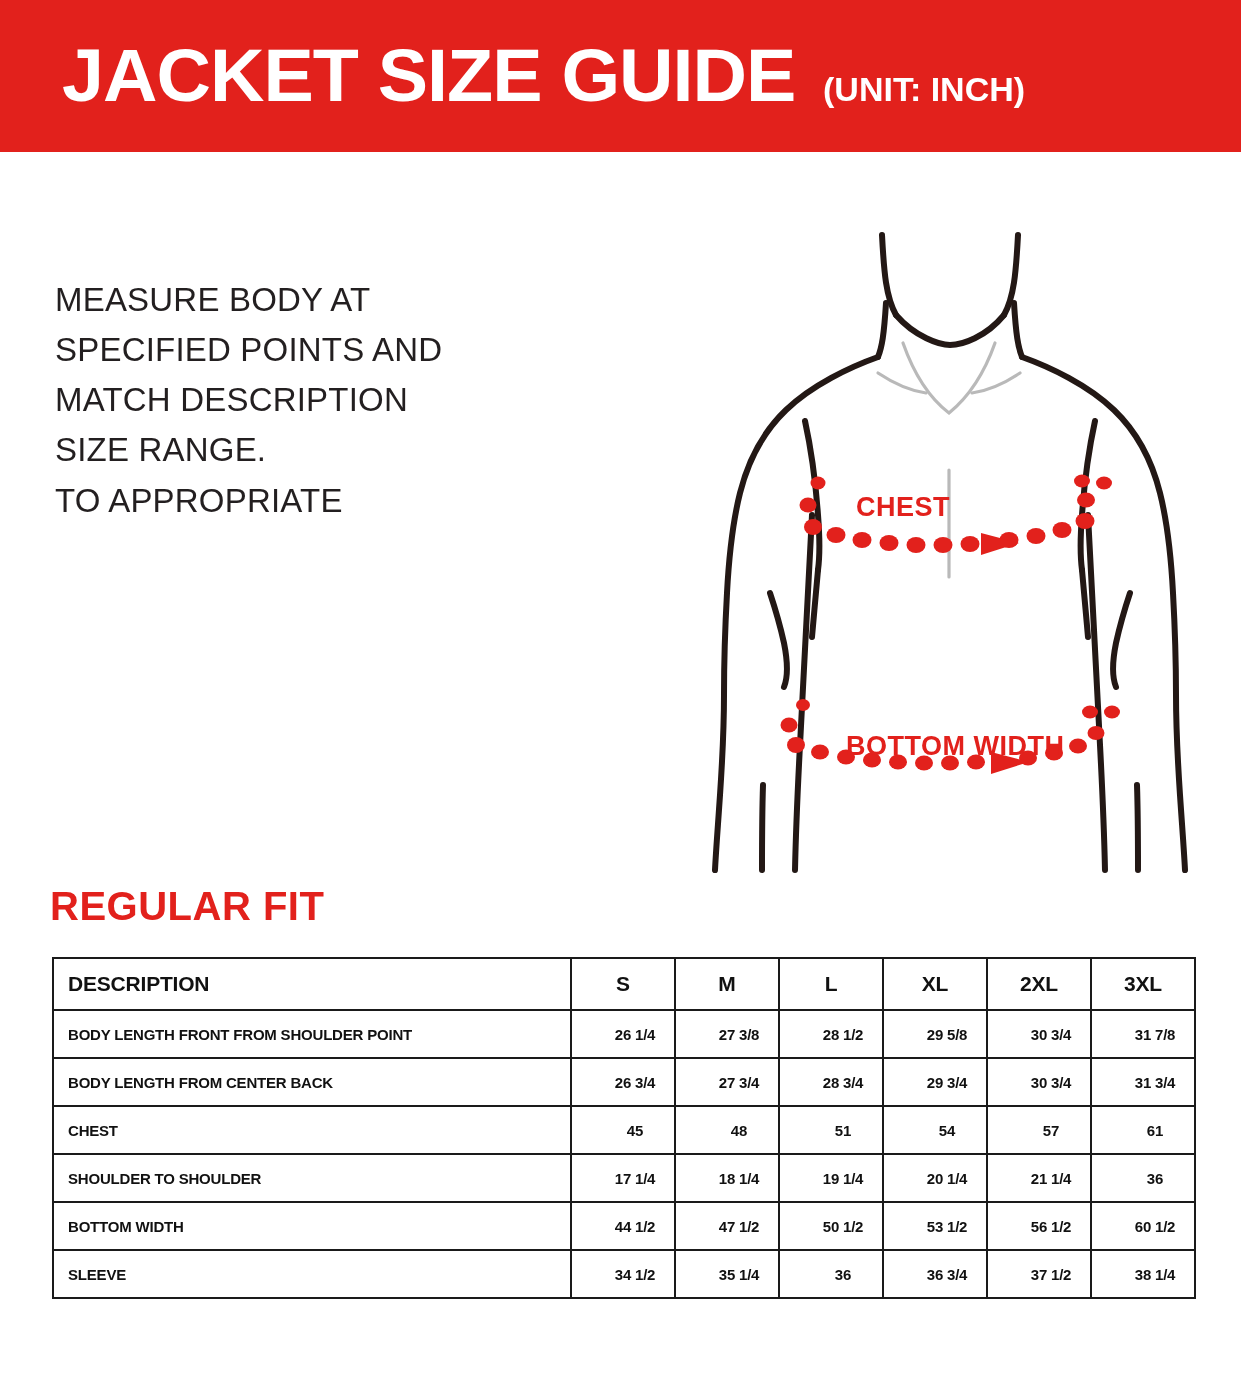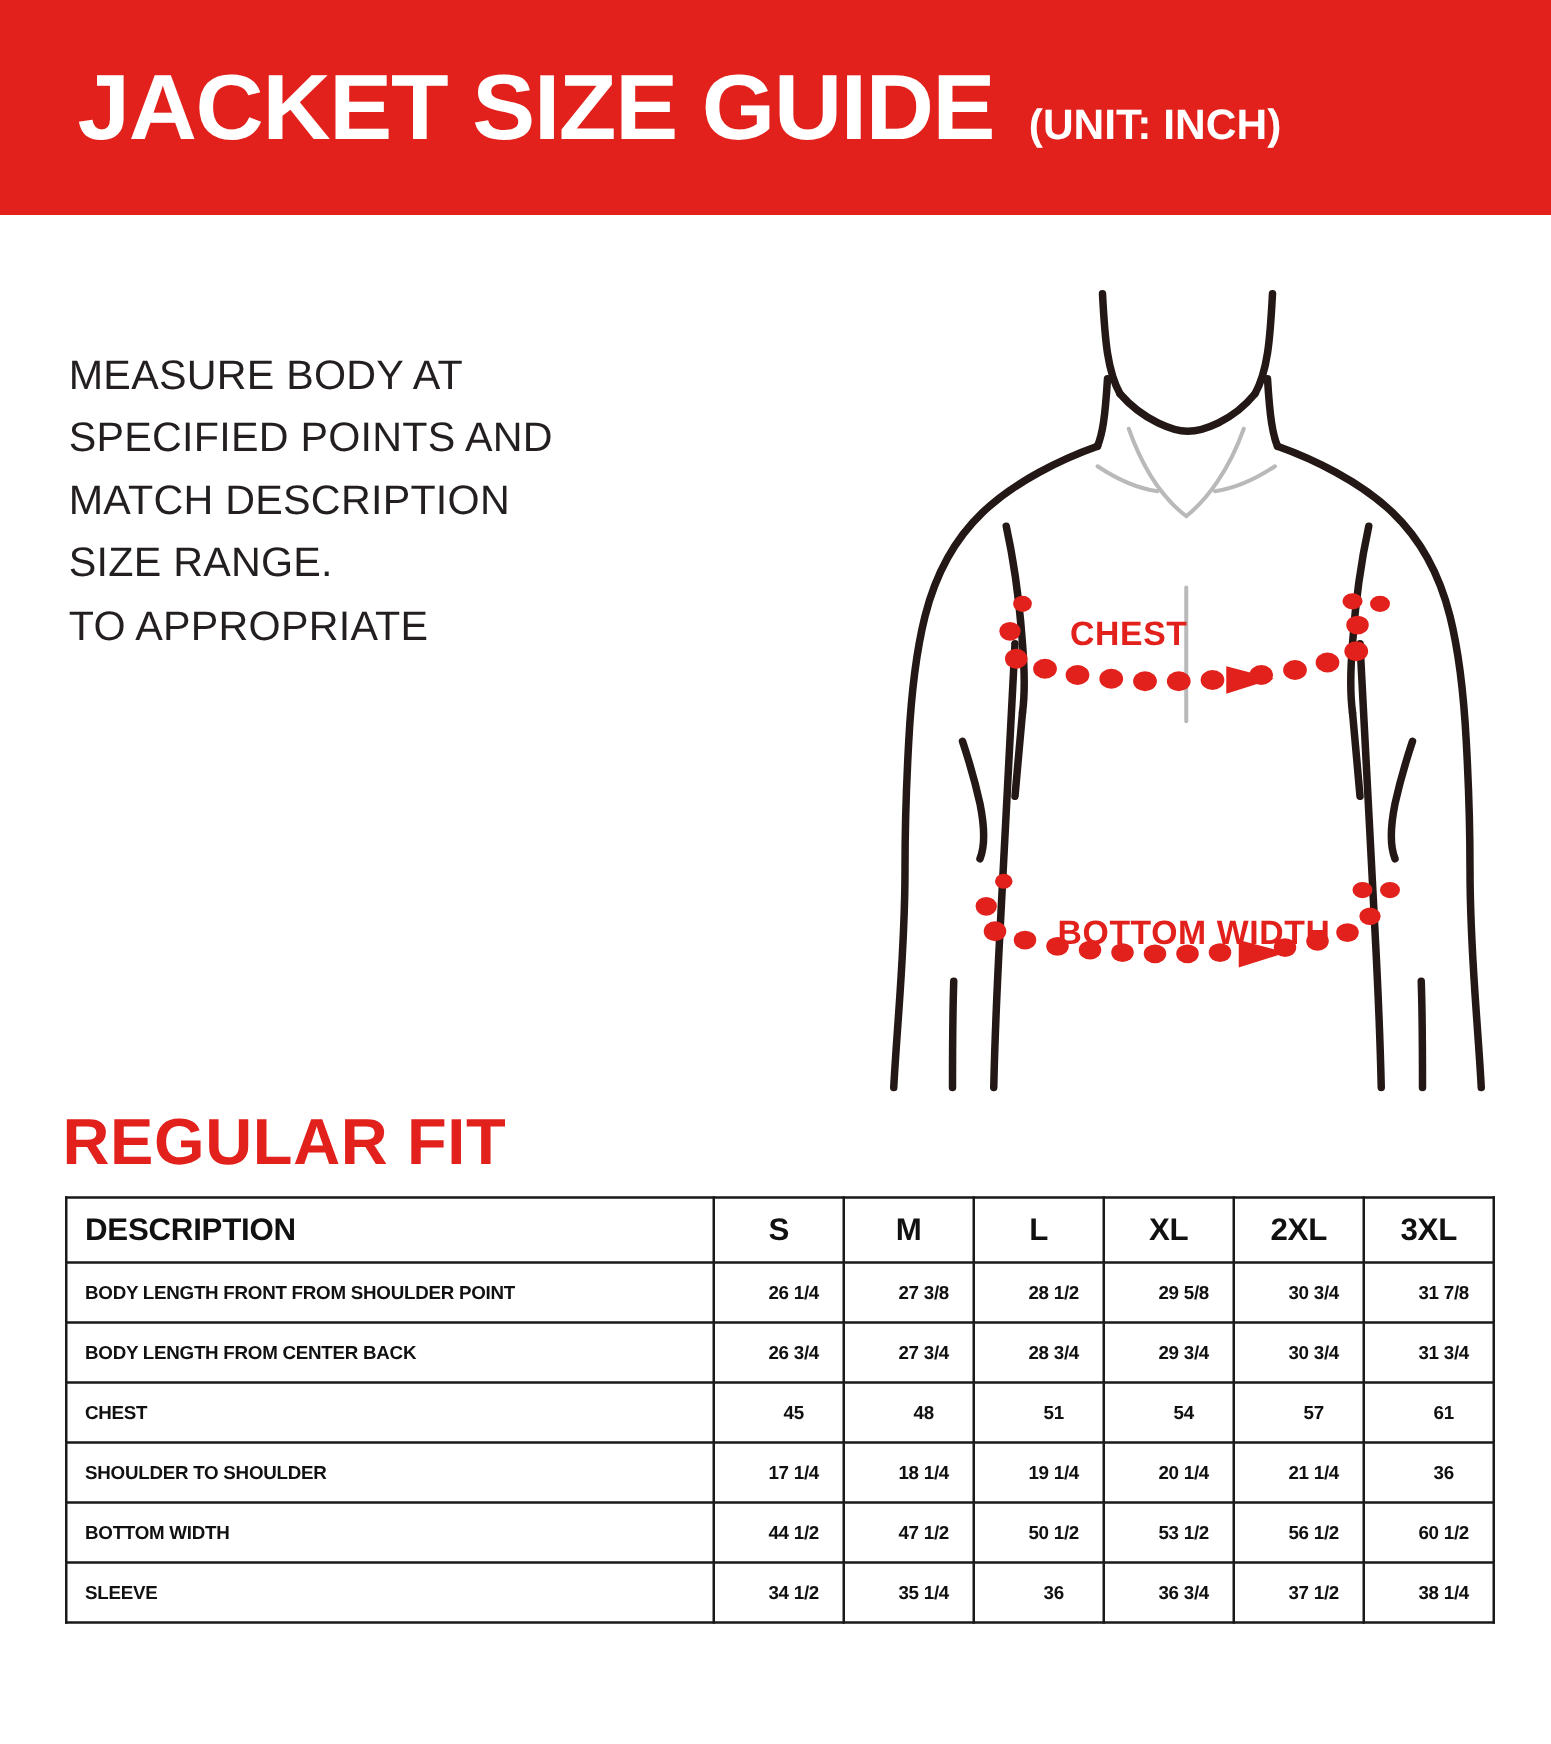--- a/index.html
+++ b/index.html
@@ -15,7 +15,7 @@
   
   .banner{
     position:absolute; left:0; top:0;
-    width:1241px; height:172px;
+    width:1241px; height:152px;
     background:#E2211C;
     display:flex; align-items:center;
   }

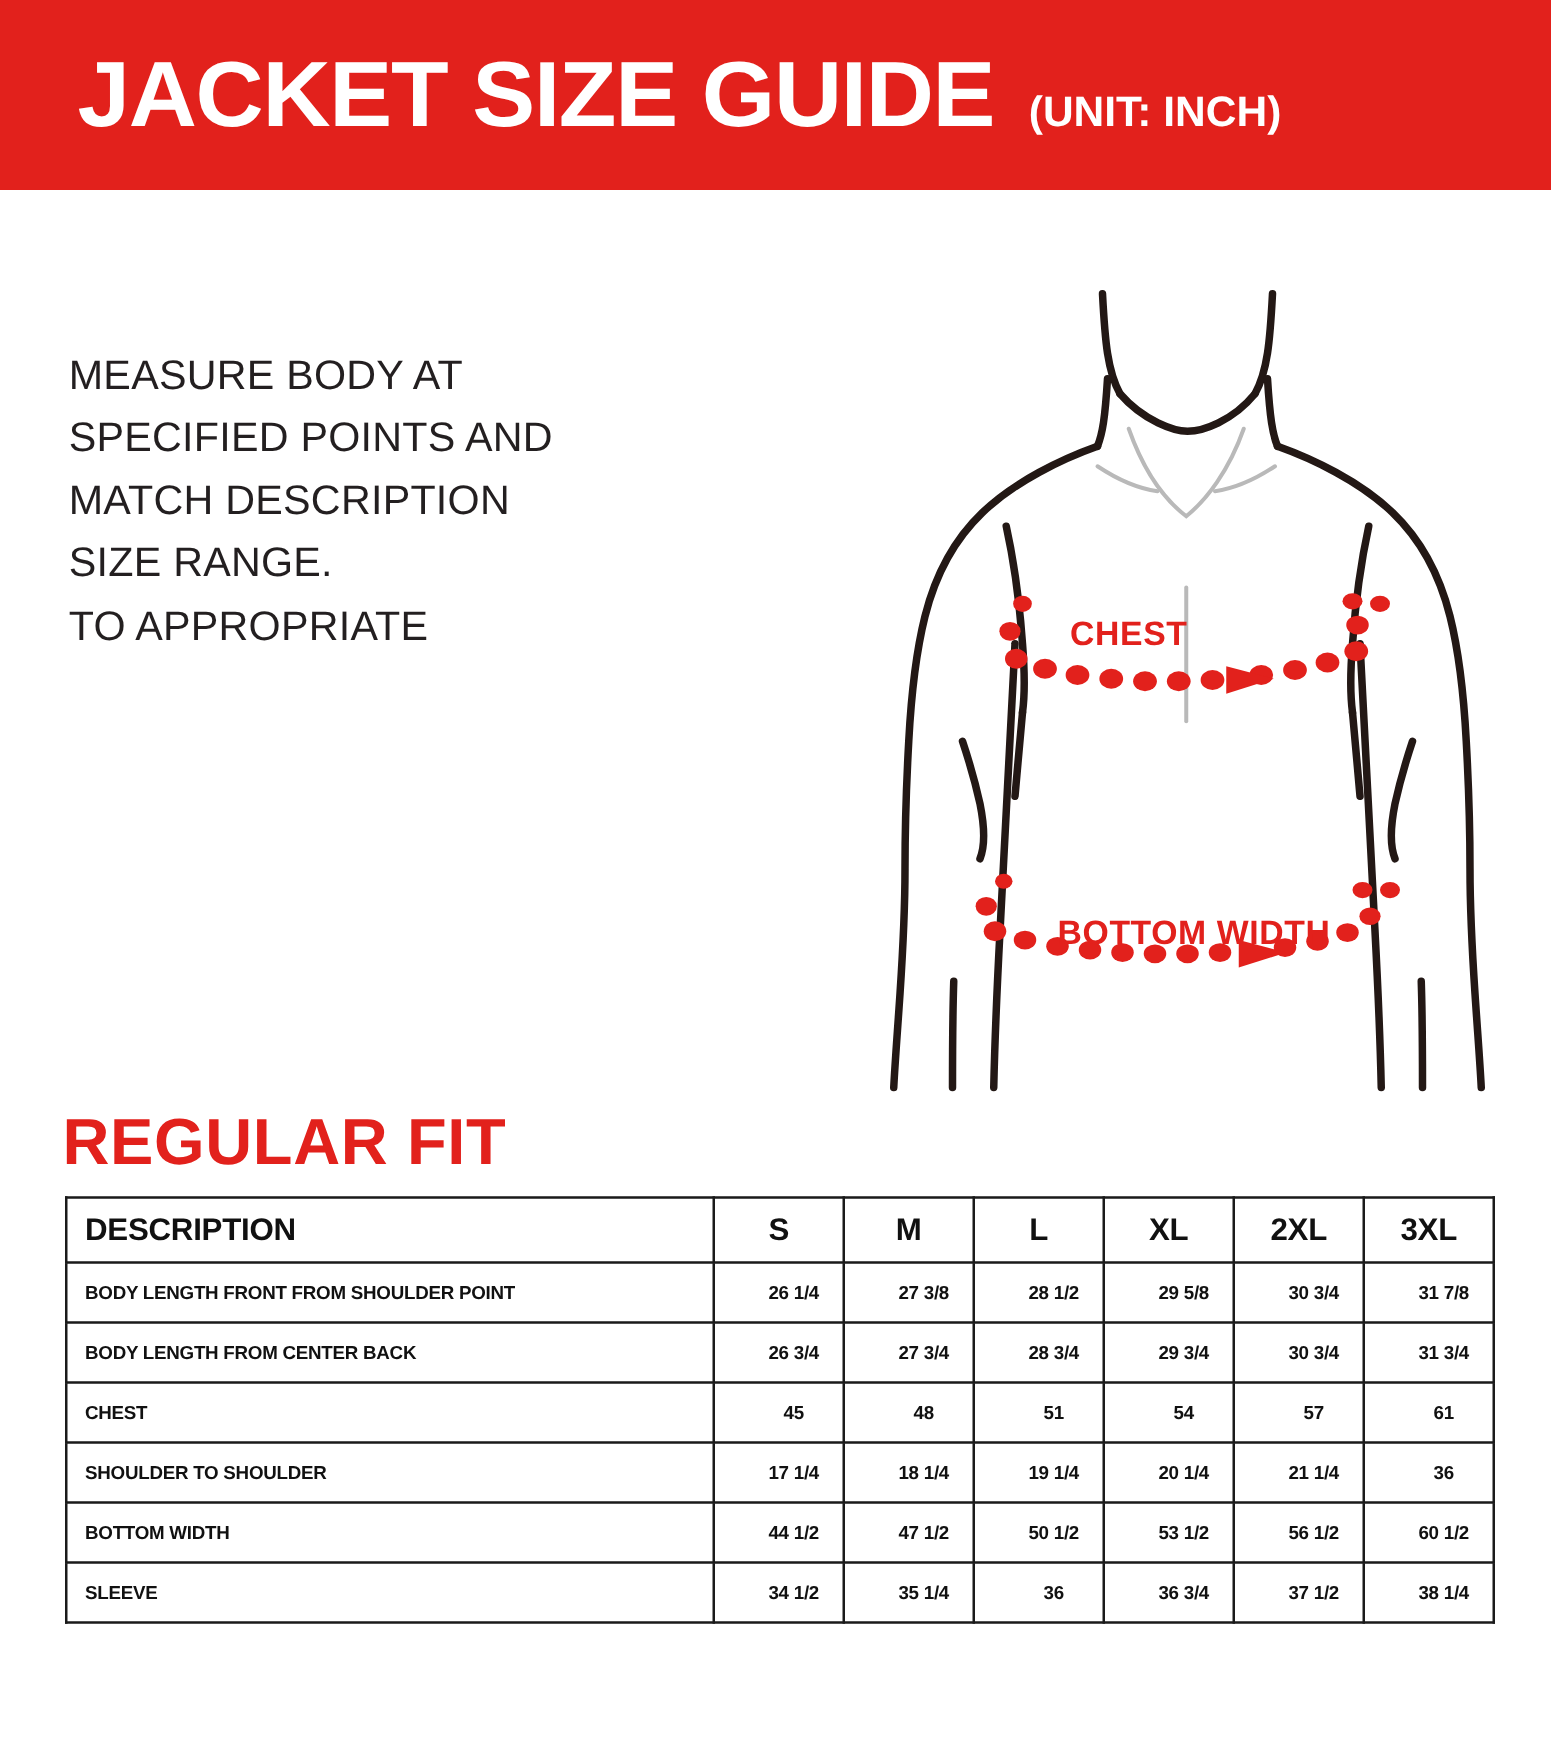--- a/index.html
+++ b/index.html
@@ -80,7 +80,7 @@
     position:absolute;
     left:50px; top:884px;
     color:#E2211C;
-    font-size:52px;
+    font-size:40px;
     font-weight:bold;
     letter-spacing:0.5px;
   }

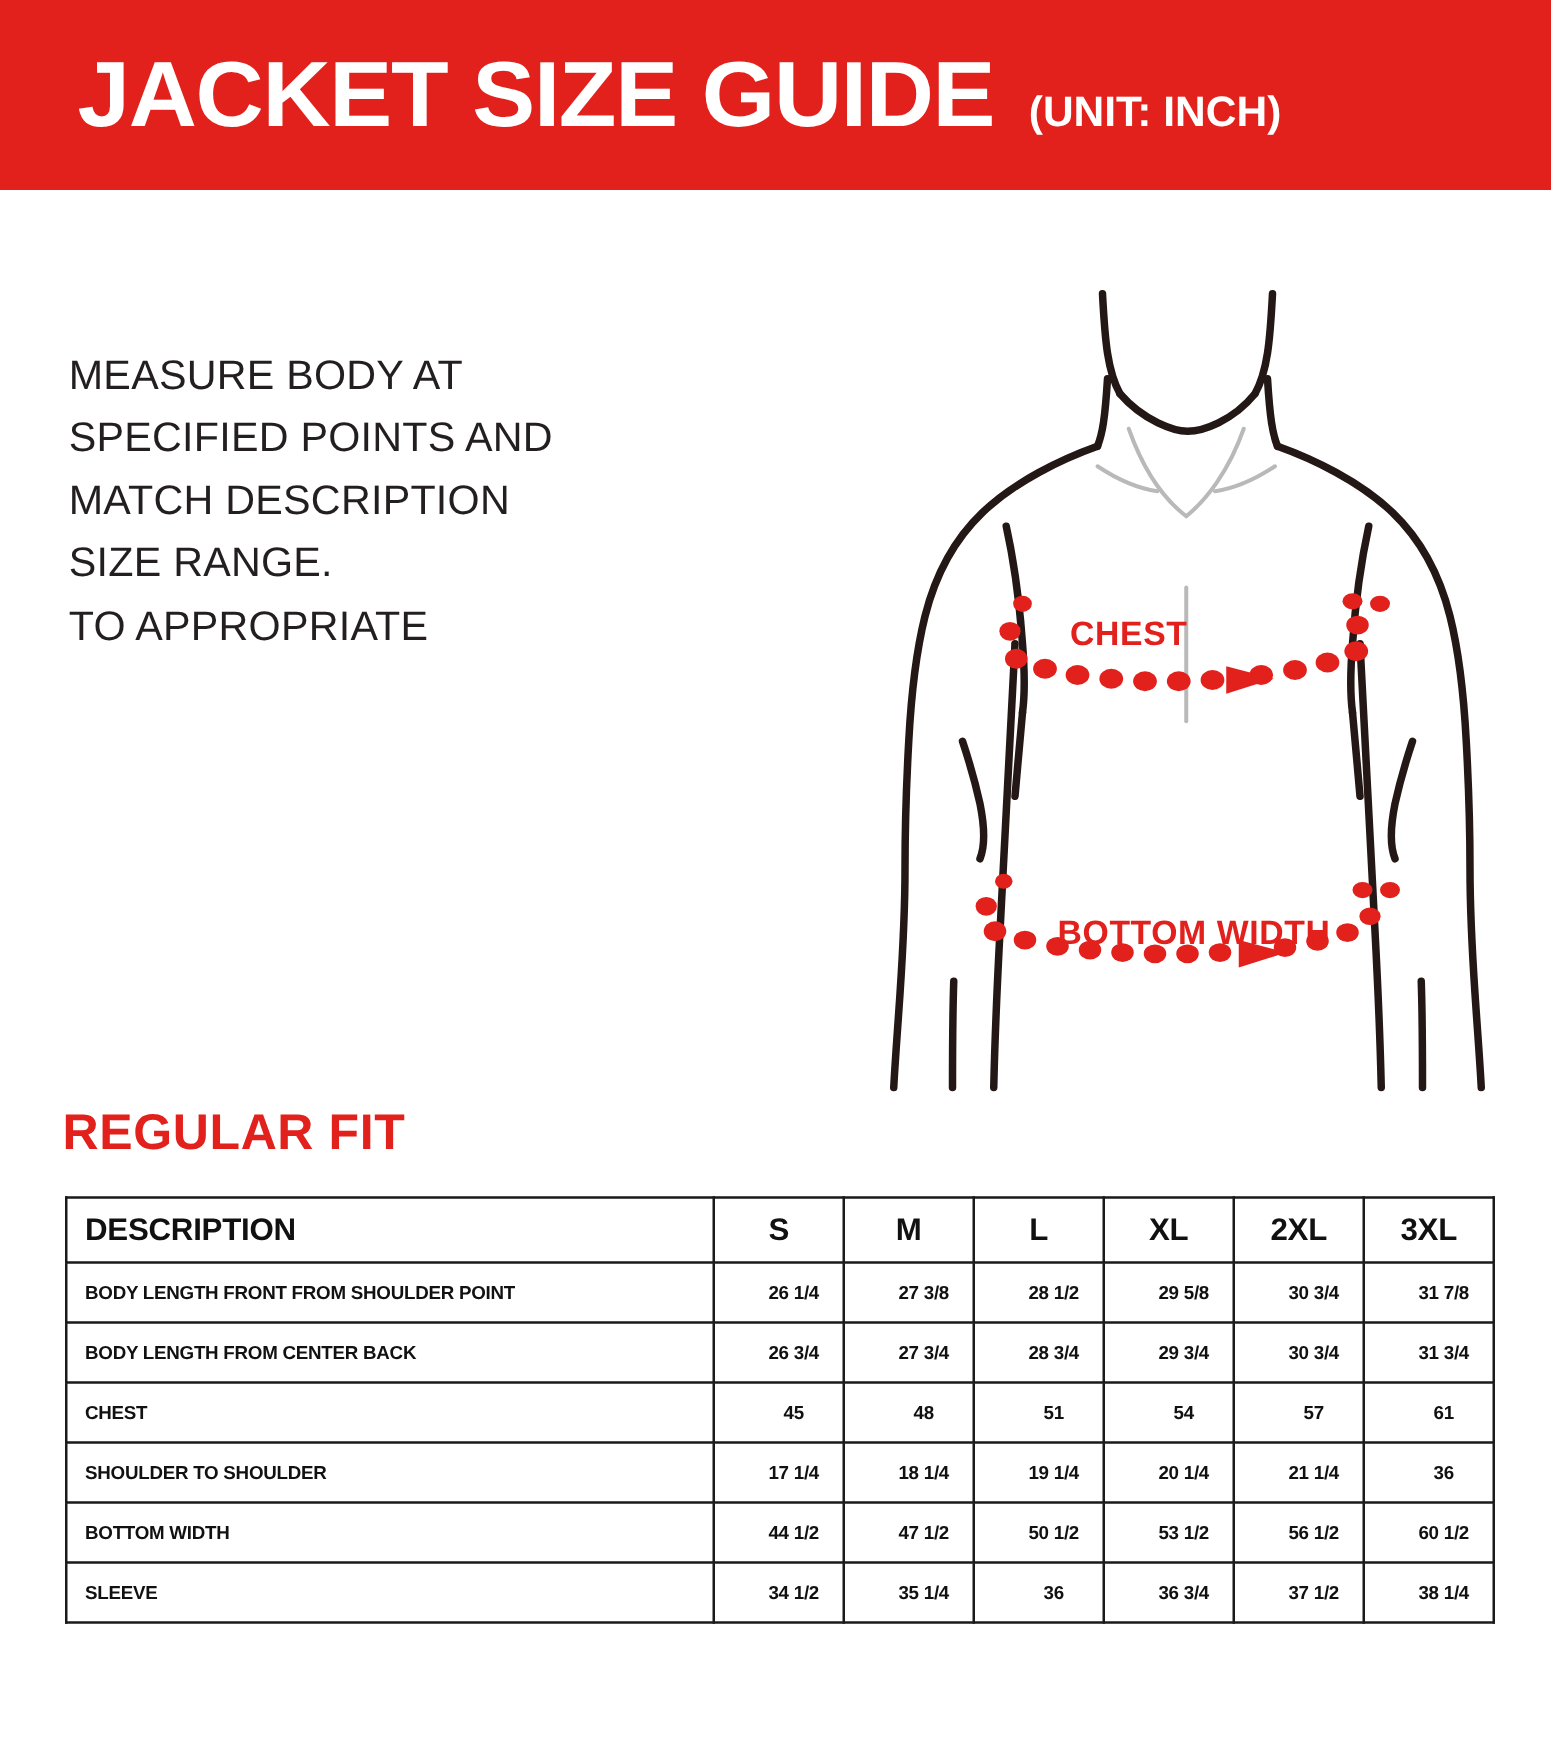--- a/index.html
+++ b/index.html
@@ -108,7 +108,7 @@
   }
   .size-table thead th{
     height:52px;
-    font-size:25px;
+    font-size:21px;
   }
   .col-desc{ width:518px; }
   .col-size{ width:104px; }

